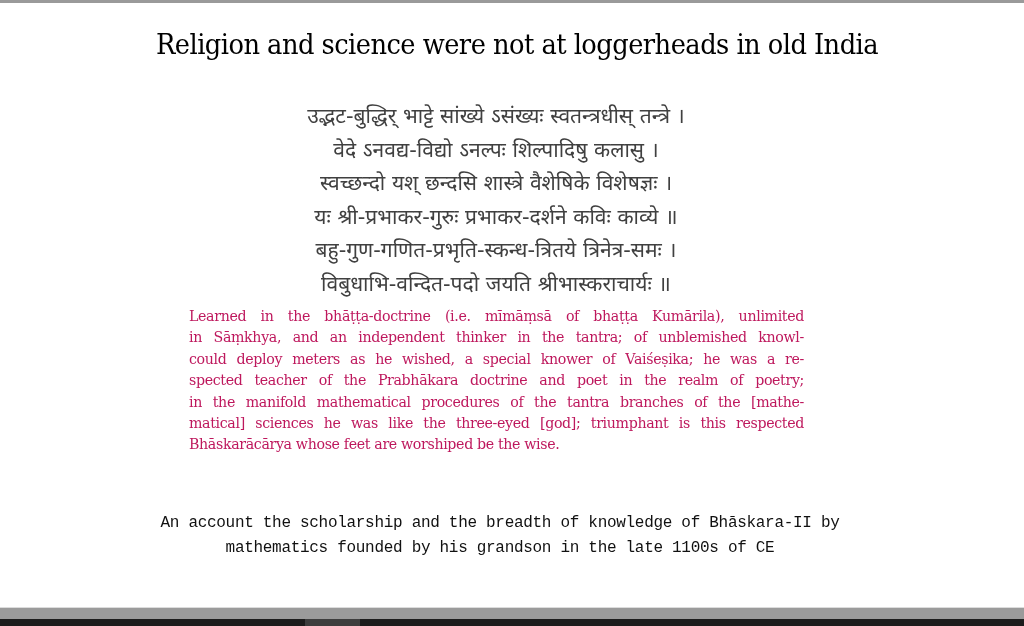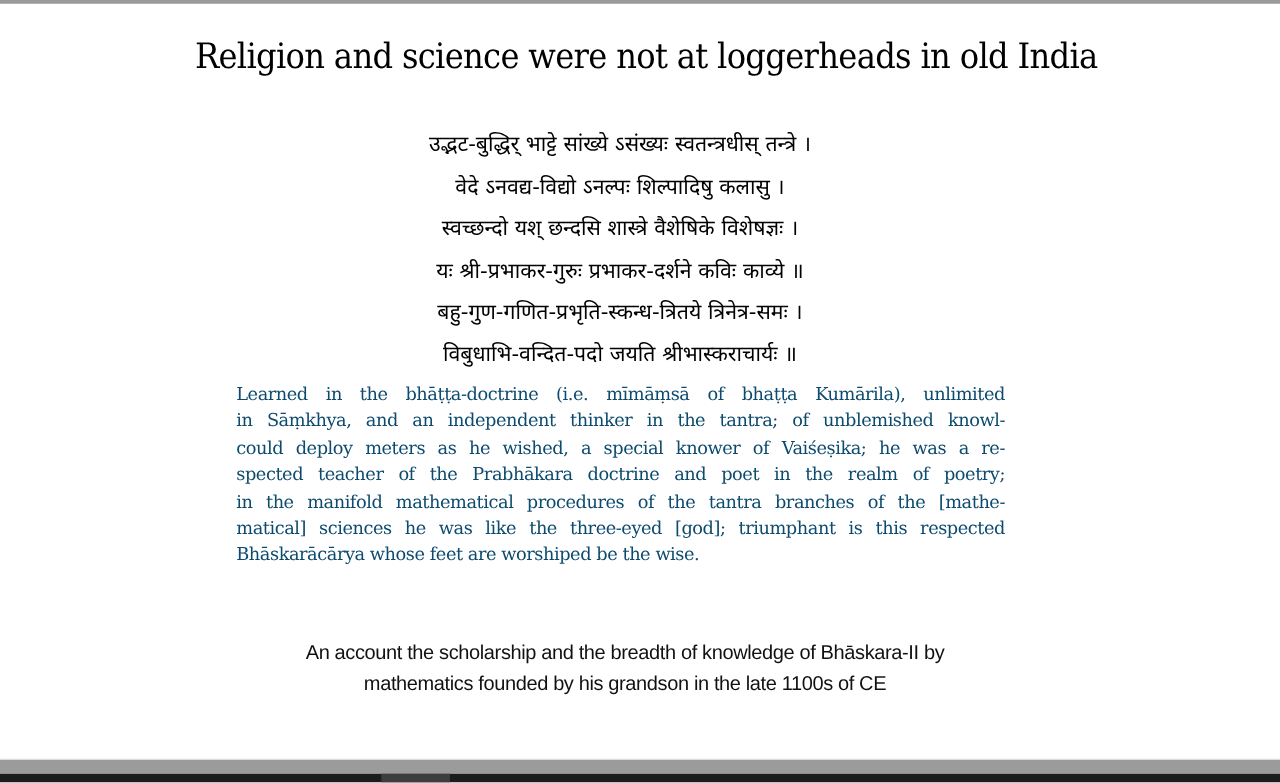--- a/index.html
+++ b/index.html
@@ -44,9 +44,9 @@
       width: 500px;
       text-align: center;
       font-family: "DejaVu Sans", sans-serif;
-      font-size: 17px;
+      font-size: 21px;
       line-height: 33.5px;
-      color: #000000;
+      color: #404040;
     }
     .verse-line {
       display: block;

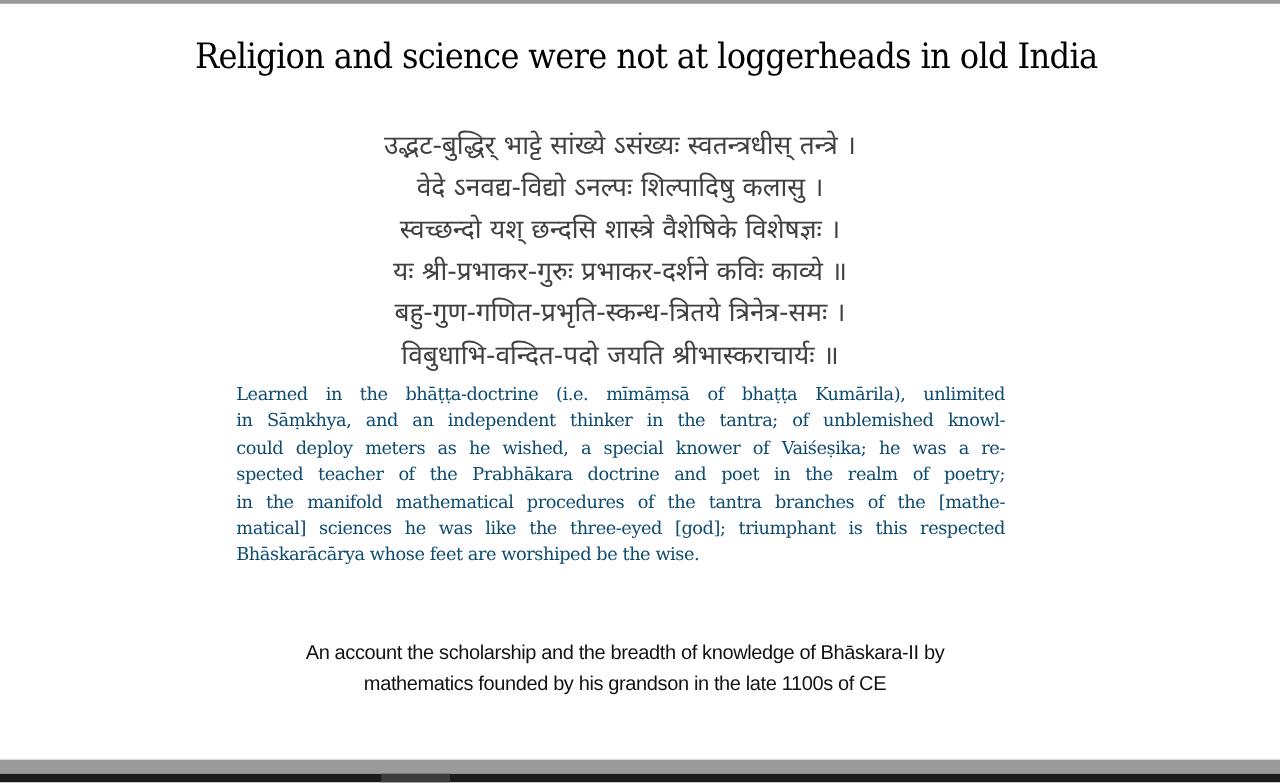--- a/index.html
+++ b/index.html
@@ -60,7 +60,7 @@
       font-family: "DejaVu Serif", serif;
       font-size: 14.2px;
       line-height: 21.4px;
-      color: #0c4a6e;
+      color: #be185d;
     }
     .translation-line {
       display: block;

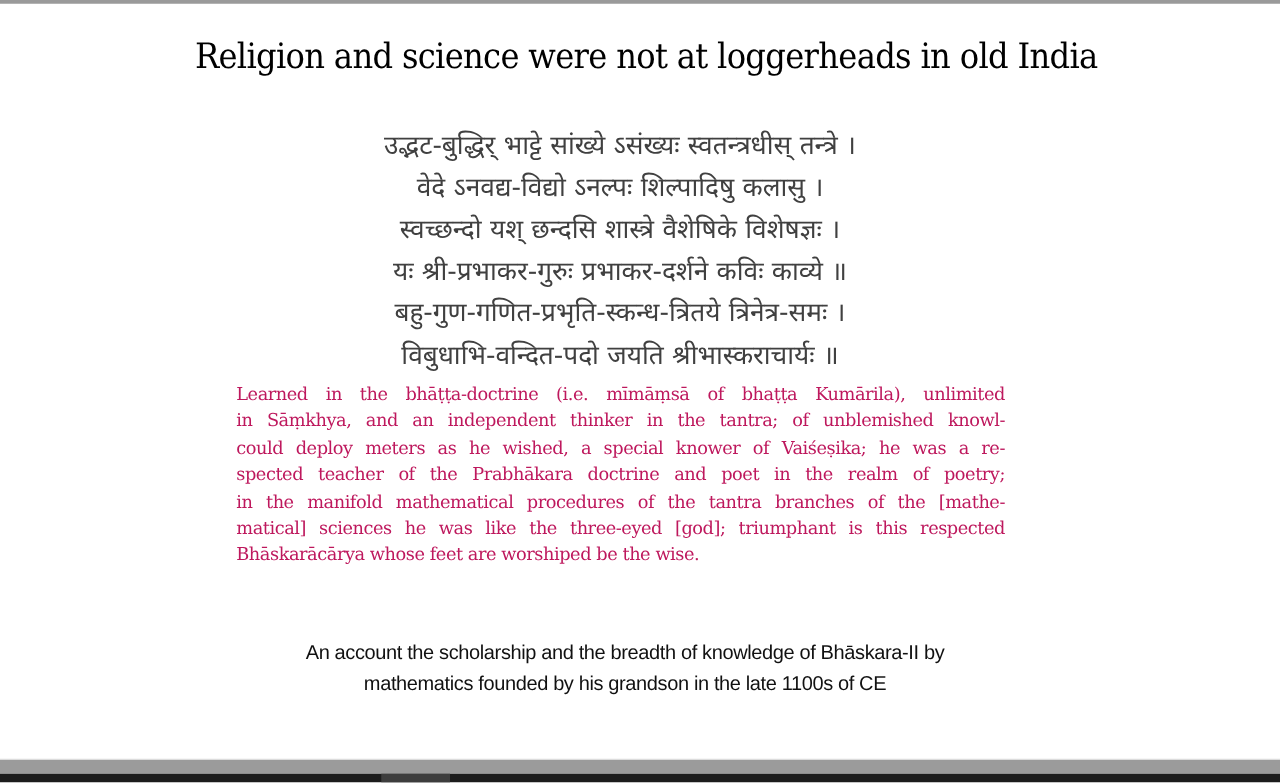--- a/index.html
+++ b/index.html
@@ -78,7 +78,7 @@
       top: 511px;
       width: 700px;
       text-align: center;
-      font-family: Liberation Sans, sans-serif;
+      font-family: Liberation Mono, monospace;
       font-size: 16px;
       line-height: 24.5px;
       color: #111111;

